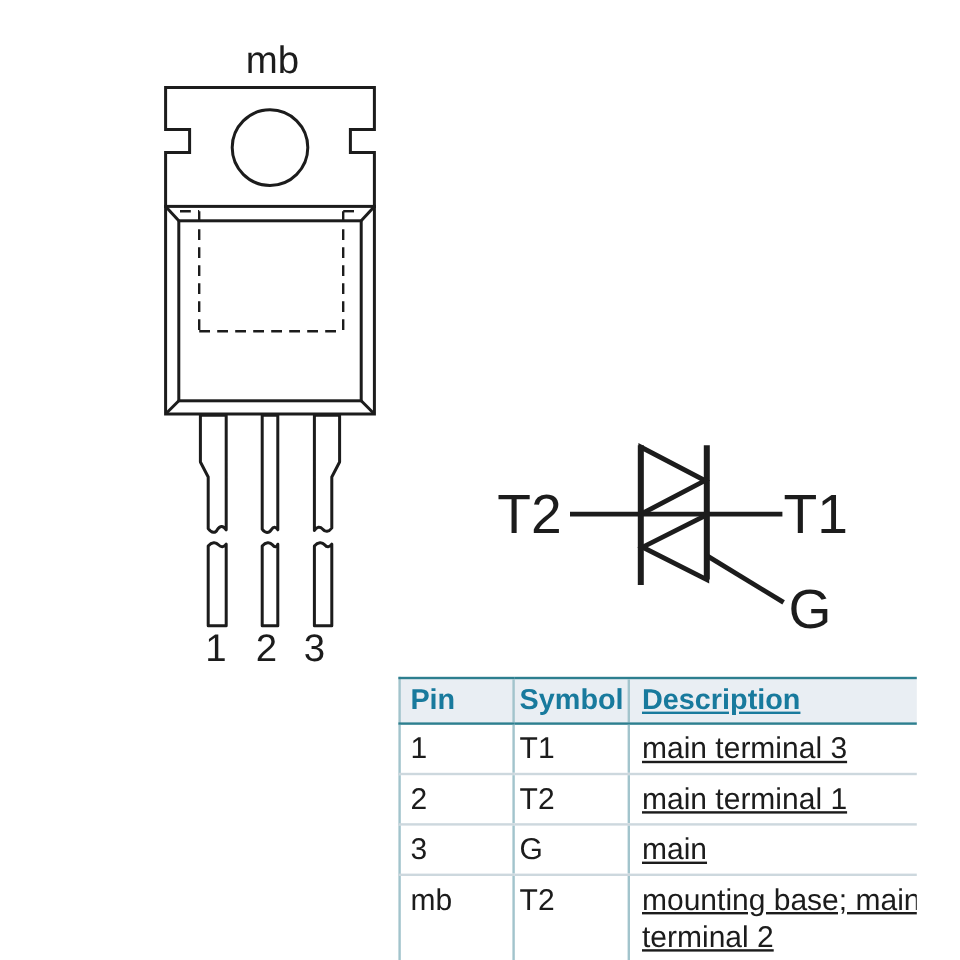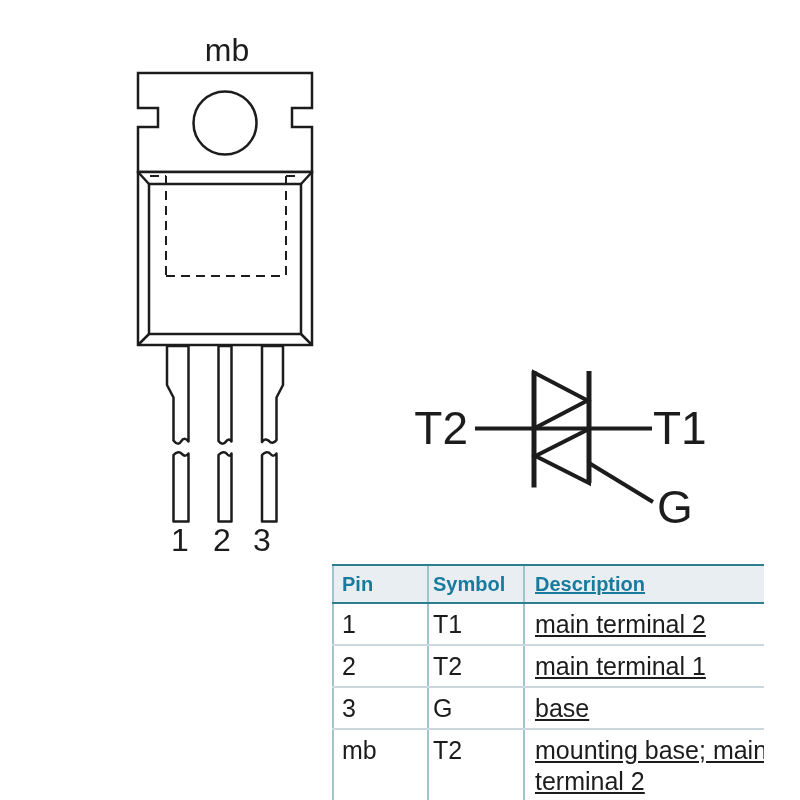--- a/index.html
+++ b/index.html
@@ -17,7 +17,7 @@
 
   table.pin-table{position:absolute;left:332px;top:564px;width:465px;border-collapse:collapse;table-layout:fixed;}
   .pin-table th,.pin-table td{border-left:2px solid #a2c4cc;text-align:left;font-weight:normal;}
-  .pin-table th{background:#e9eef3;color:#187a9d;font-size:20px;font-weight:bold;
+  .pin-table th{background:#e9eef3;color:#187a9d;font-size:24px;font-weight:bold;
                 border-top:2px solid #2d7f8f;border-bottom:2px solid #2d7f8f;height:34px;}
   .pin-table td{font-size:25px;color:#1c1c1c;height:38px;vertical-align:middle;line-height:31px;}
   .pin-table tbody tr:not(:last-child) td{border-bottom:2px solid #cdd8de;}

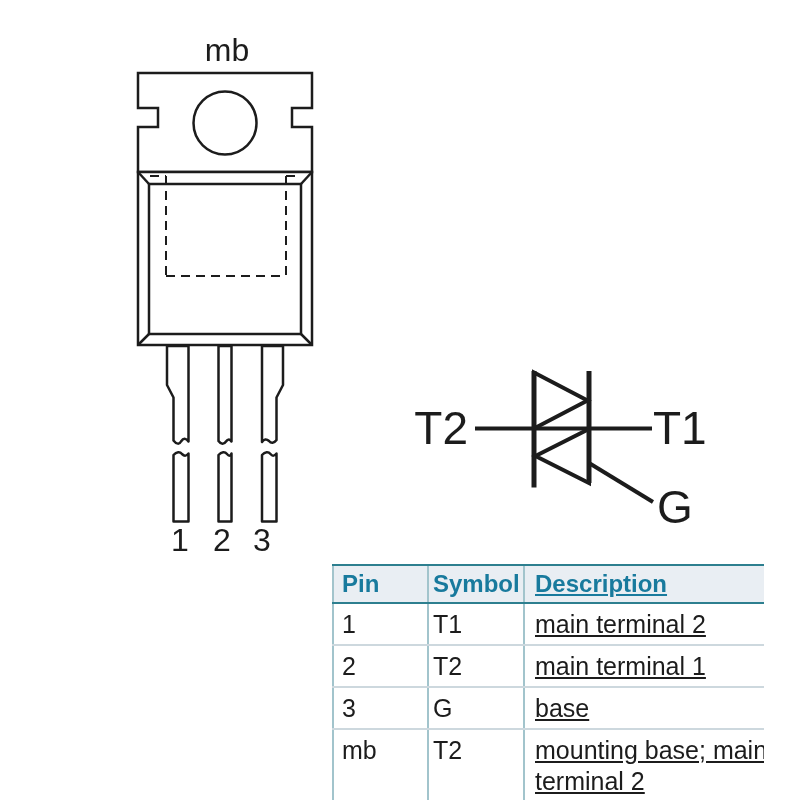--- a/index.html
+++ b/index.html
@@ -112,7 +112,7 @@
       <tr>
         <td class="c-pin">1</td>
         <td class="c-sym">T1</td>
-        <td class="c-desc">main terminal 2</td>
+        <td class="c-desc">main terminal 3</td>
       </tr>
       <tr>
         <td class="c-pin">2</td>

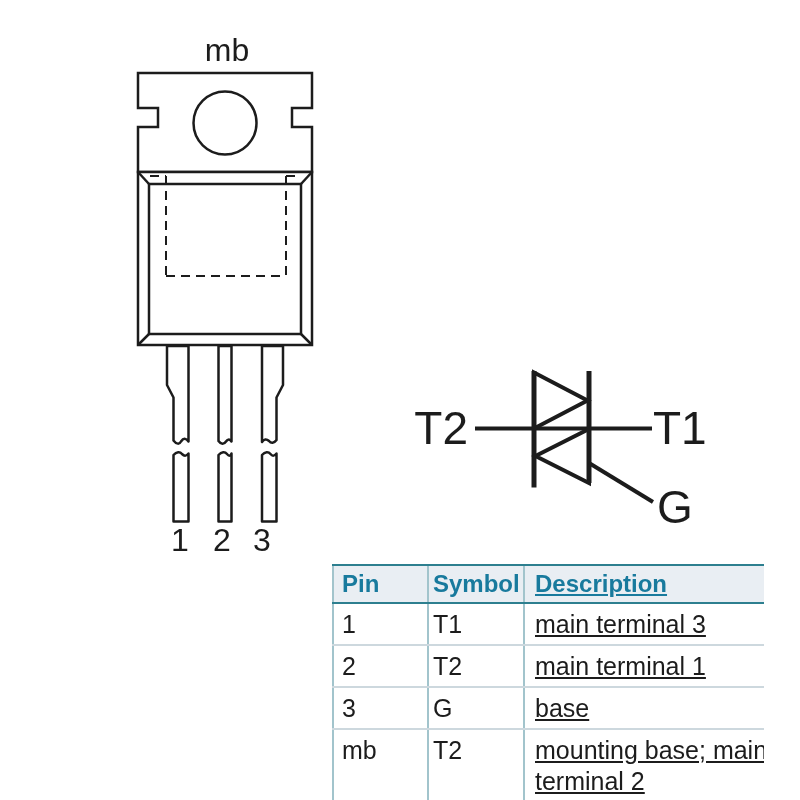--- a/index.html
+++ b/index.html
@@ -122,7 +122,7 @@
       <tr>
         <td class="c-pin">3</td>
         <td class="c-sym">G</td>
-        <td class="c-desc">base</td>
+        <td class="c-desc">main</td>
       </tr>
       <tr class="tall">
         <td class="c-pin">mb</td>

